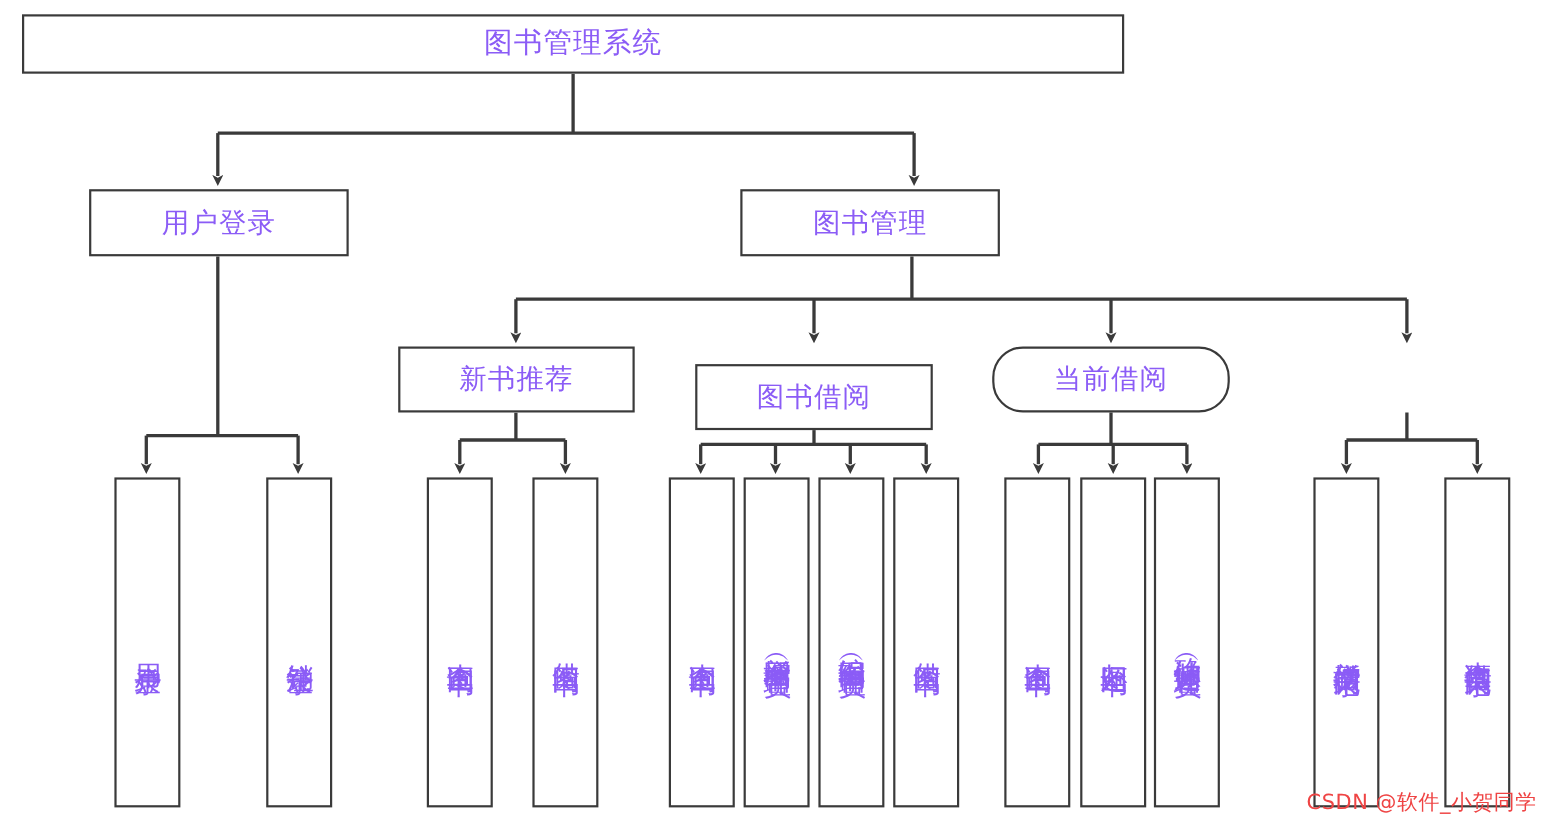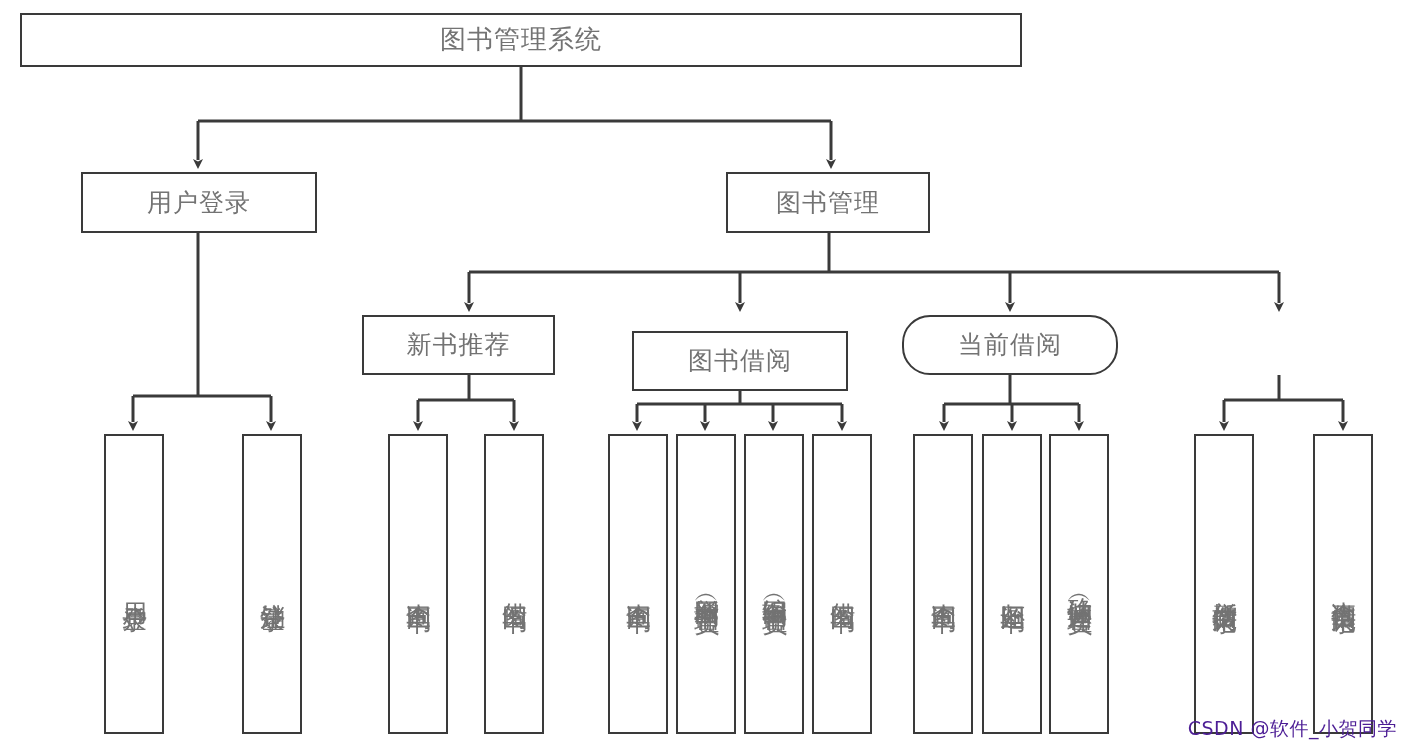--- a/index.html
+++ b/index.html
@@ -25,7 +25,7 @@
     display: flex;
     align-items: center;
     justify-content: center;
-    color: #737373;
+    color: #8b5cf6;
   }
   .node.horiz {
     font-size: 25px;

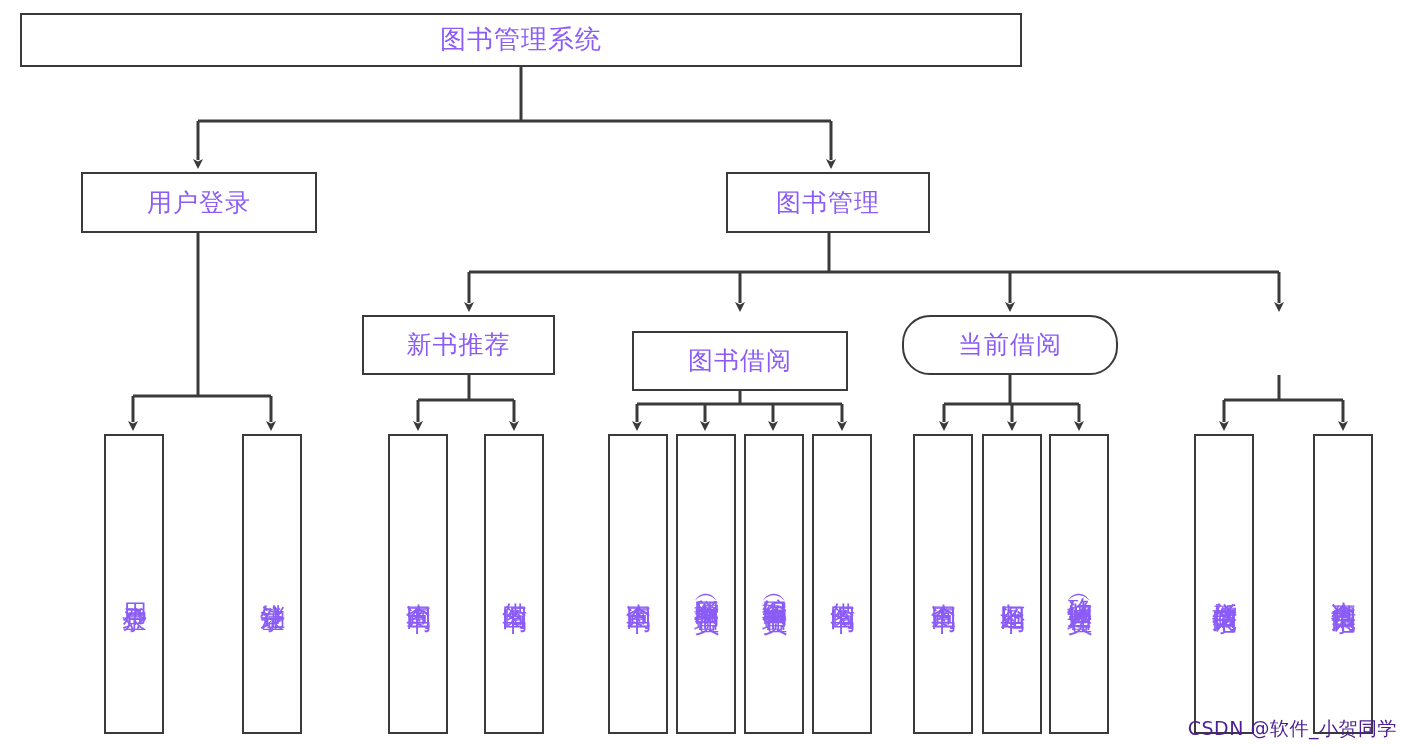--- a/index.html
+++ b/index.html
@@ -129,7 +129,7 @@
   <div class="node horiz" style="left:81px; top:172px; width:236px; height:61px;">
     <span>用户登录</span>
   </div>
-  <div class="node horiz" style="left:726px; top:172px; width:204px; height:61px;text-align:center;">
+  <div class="node horiz" style="left:673px; top:172px; width:236px; height:61px;text-align:center;">
     <span>图书管理</span>
   </div>
 

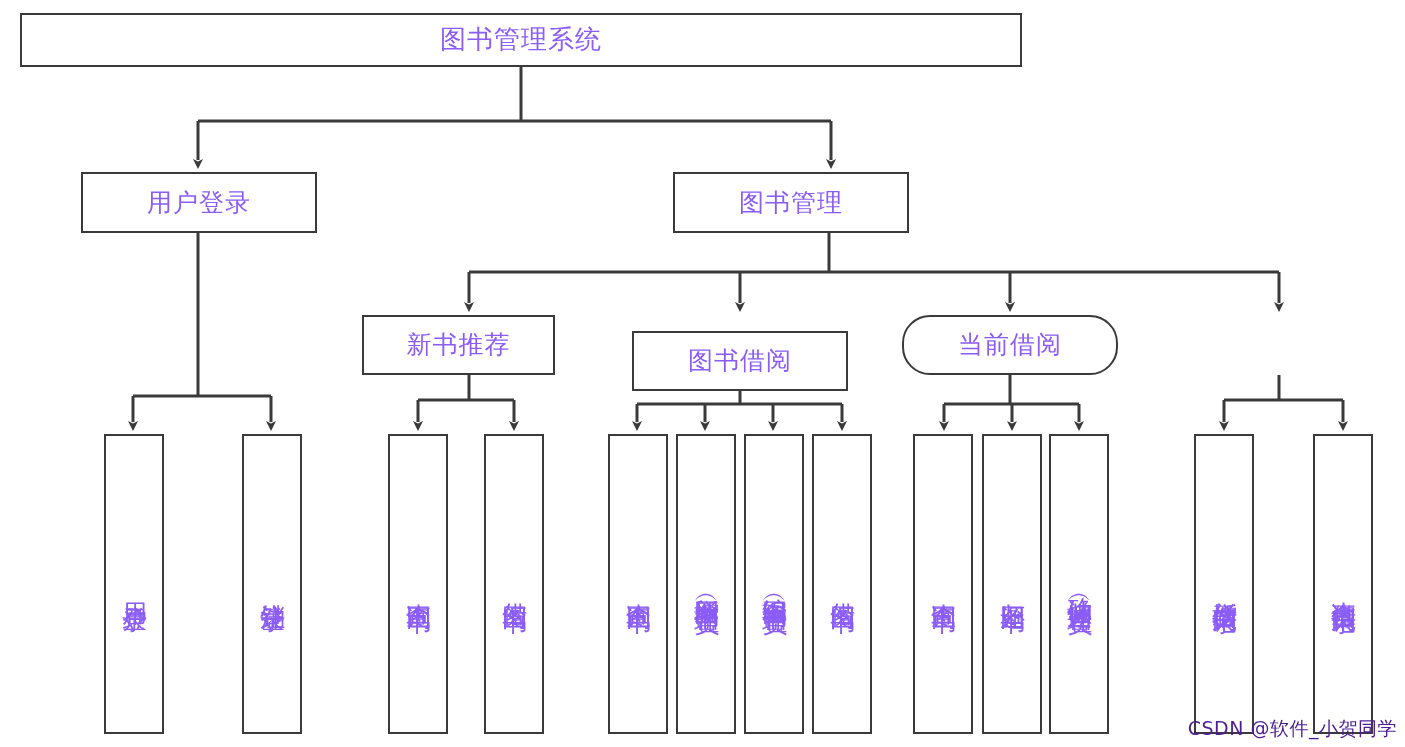--- a/index.html
+++ b/index.html
@@ -133,7 +133,7 @@
     <span>图书管理</span>
   </div>
 
-  <div class="node horiz" style="left:362px; top:315px; width:193px; height:60px;">
+  <div class="node horiz" style="left:362px; top:315px; width:215px; height:60px;">
     <span>新书推荐</span>
   </div>
   <div class="node horiz" style="left:632px; top:331px; width:216px; height:60px;">

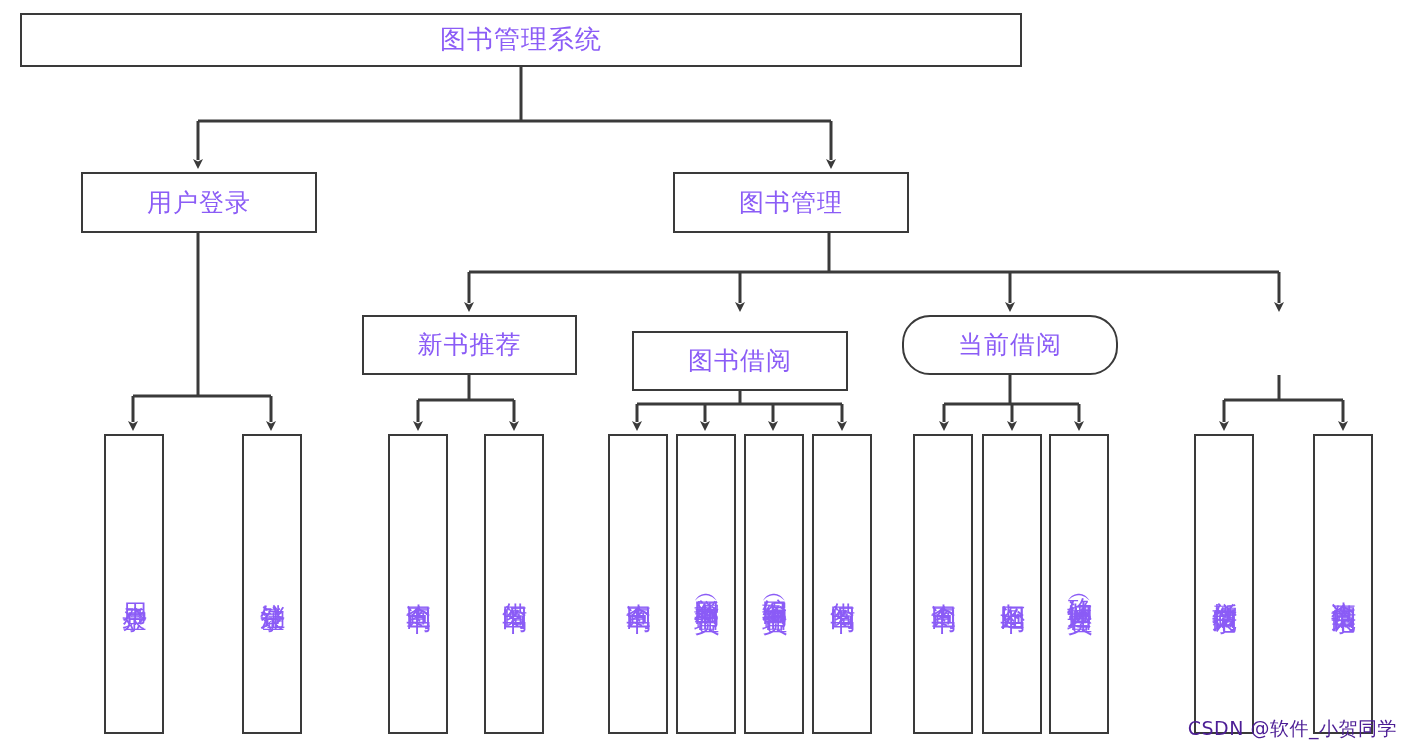--- a/index.html
+++ b/index.html
@@ -62,7 +62,7 @@
     right: 8px;
     bottom: 5px;
     font-size: 19px;
-    color: #4c1d95;
+    color: #ef4444;
     letter-spacing: 0.5px;
     white-space: nowrap;
   }

